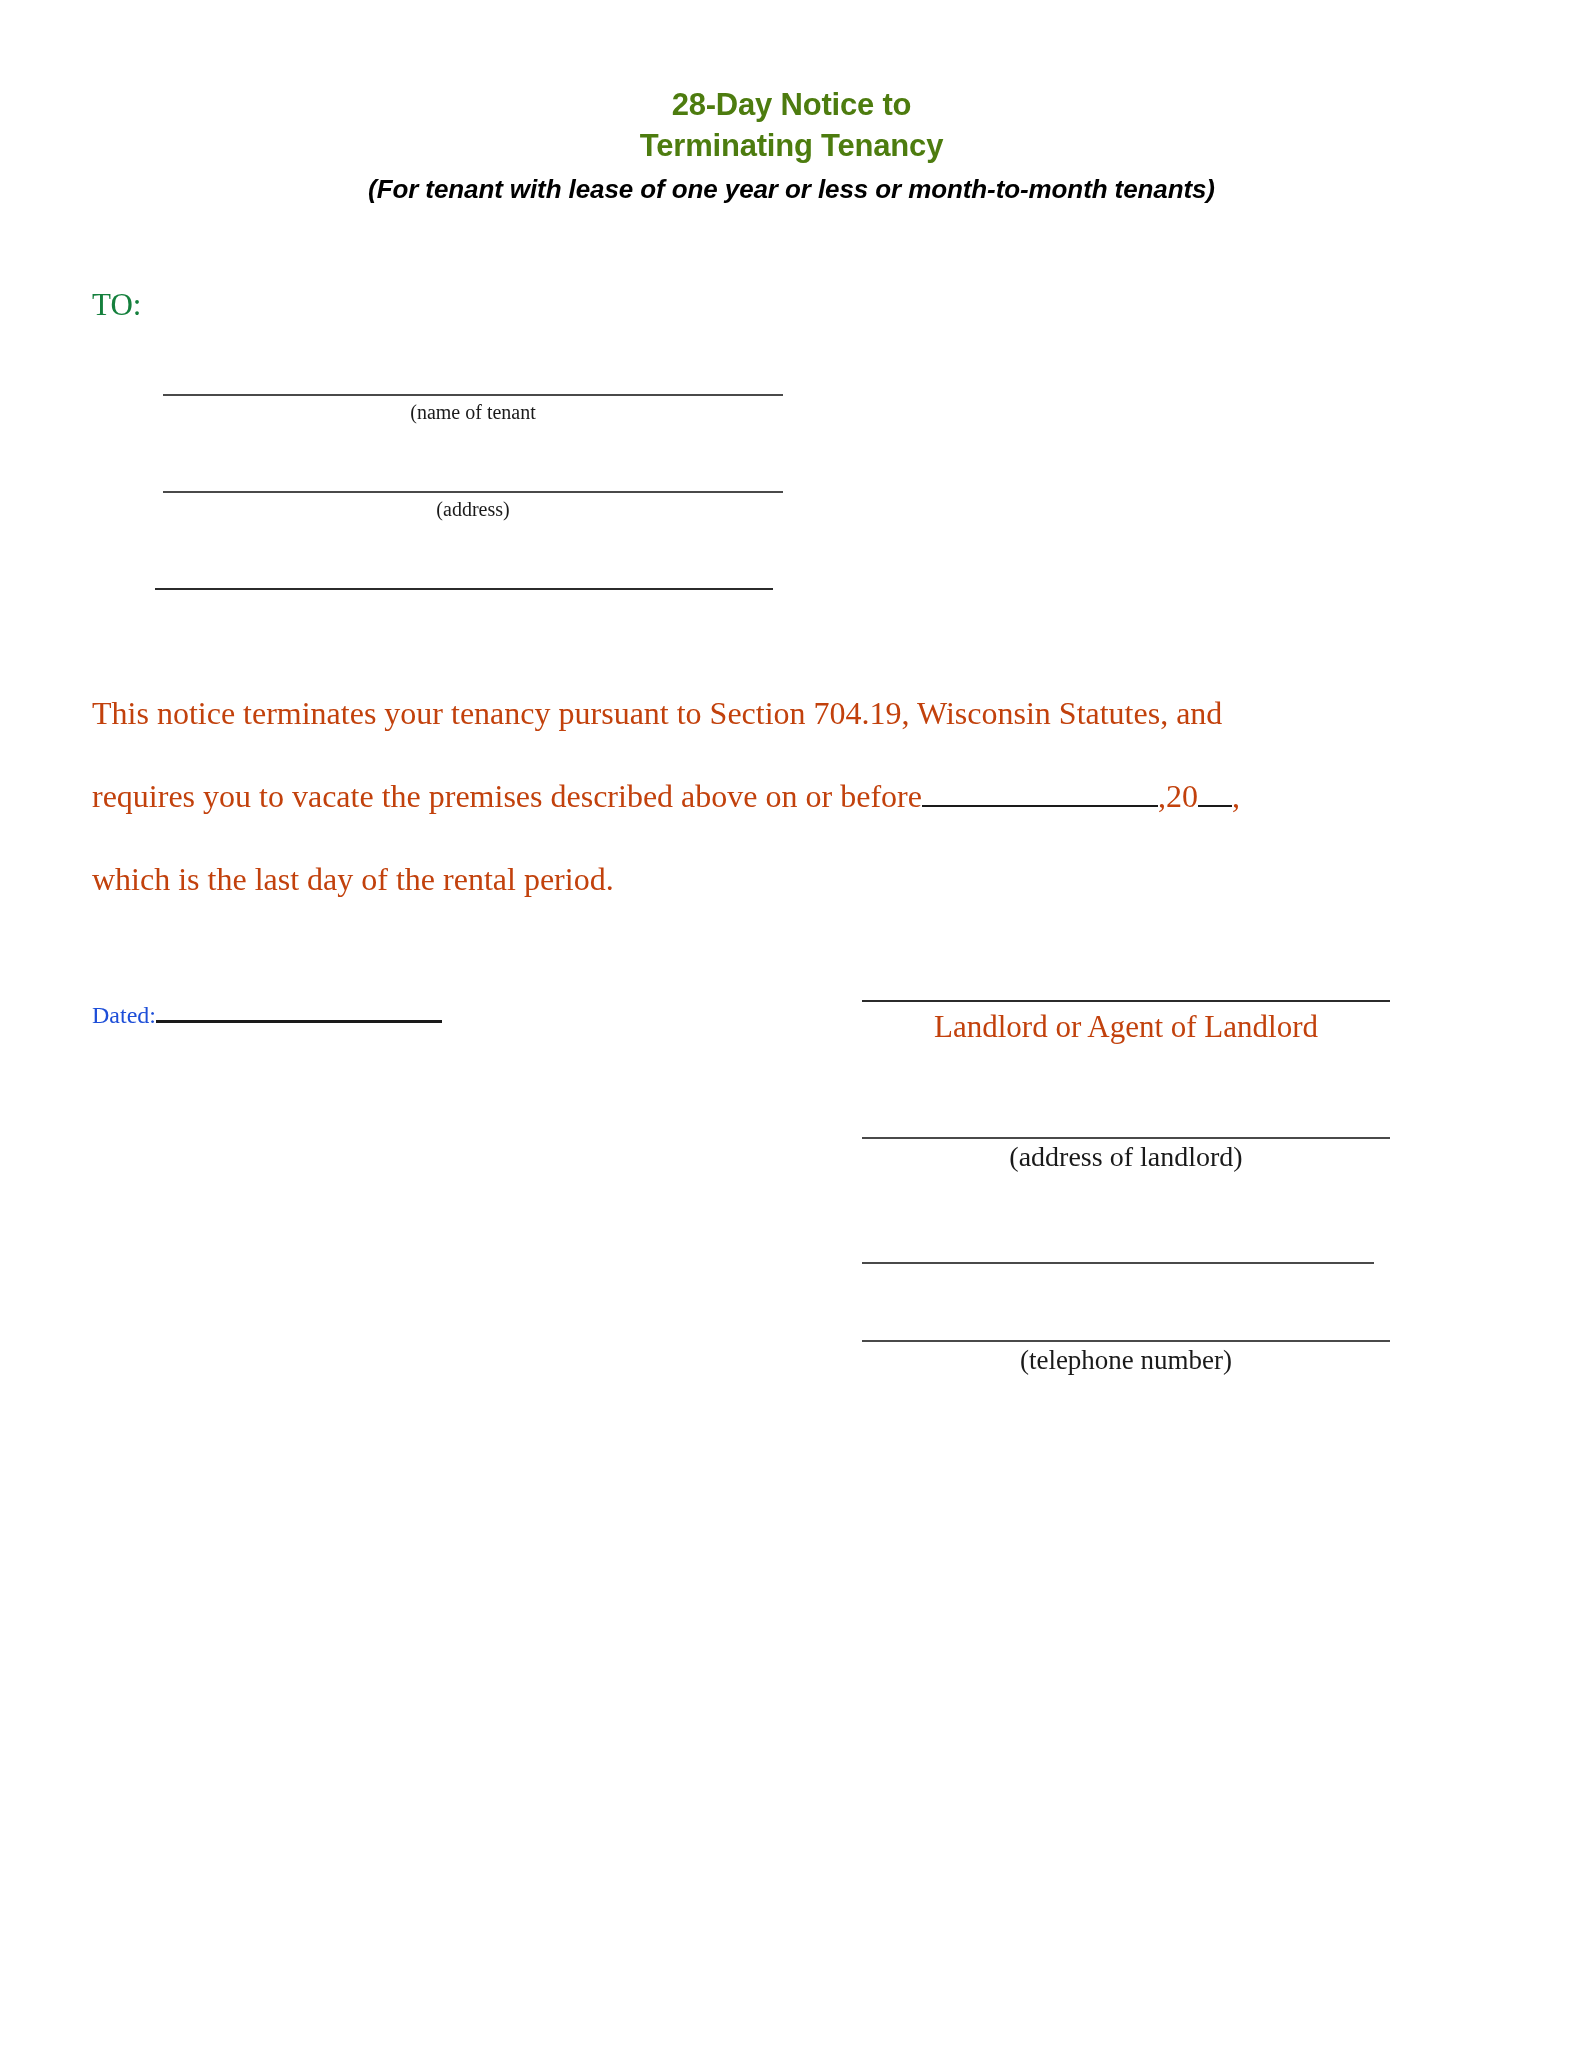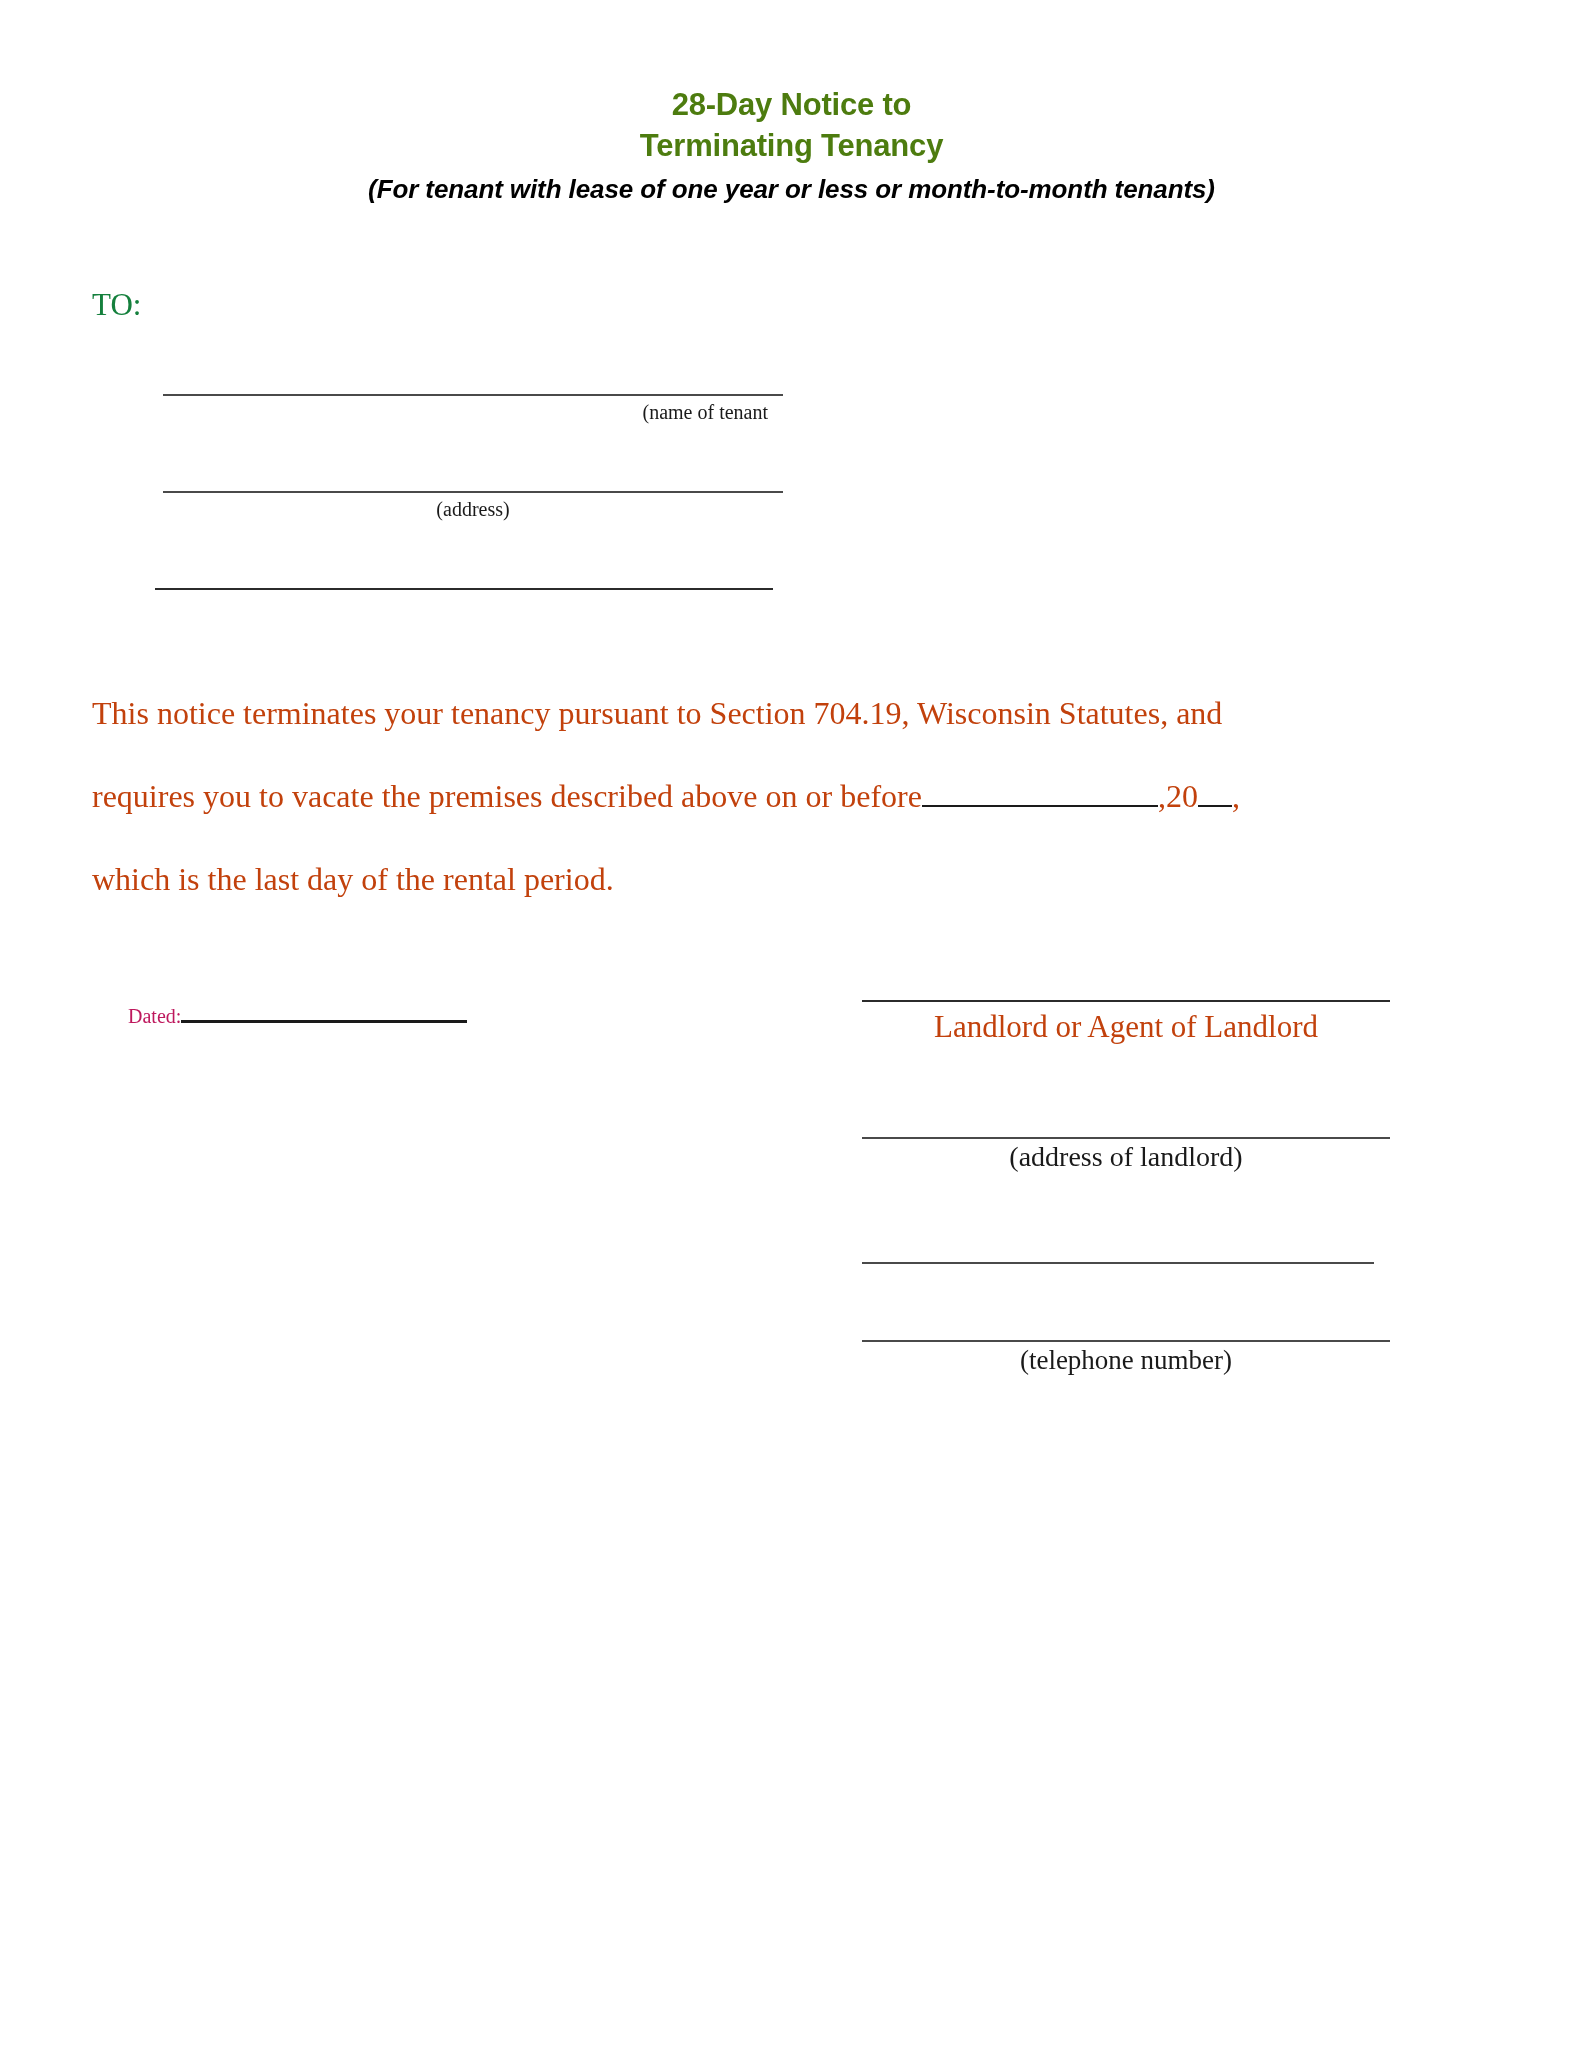--- a/index.html
+++ b/index.html
@@ -139,7 +139,7 @@
   <div class="to-label">TO:</div>
 
   <div class="rule" style="left:163px; top:394px; width:620px;"></div>
-  <div class="caption" style="left:148px; top:400px; width:620px;text-align:right;">(name of tenant</div>
+  <div class="caption" style="left:163px; top:400px; width:620px;">(name of tenant</div>
 
   <div class="rule" style="left:163px; top:491px; width:620px;"></div>
   <div class="caption" style="left:163px; top:497px; width:620px;">(address)</div>

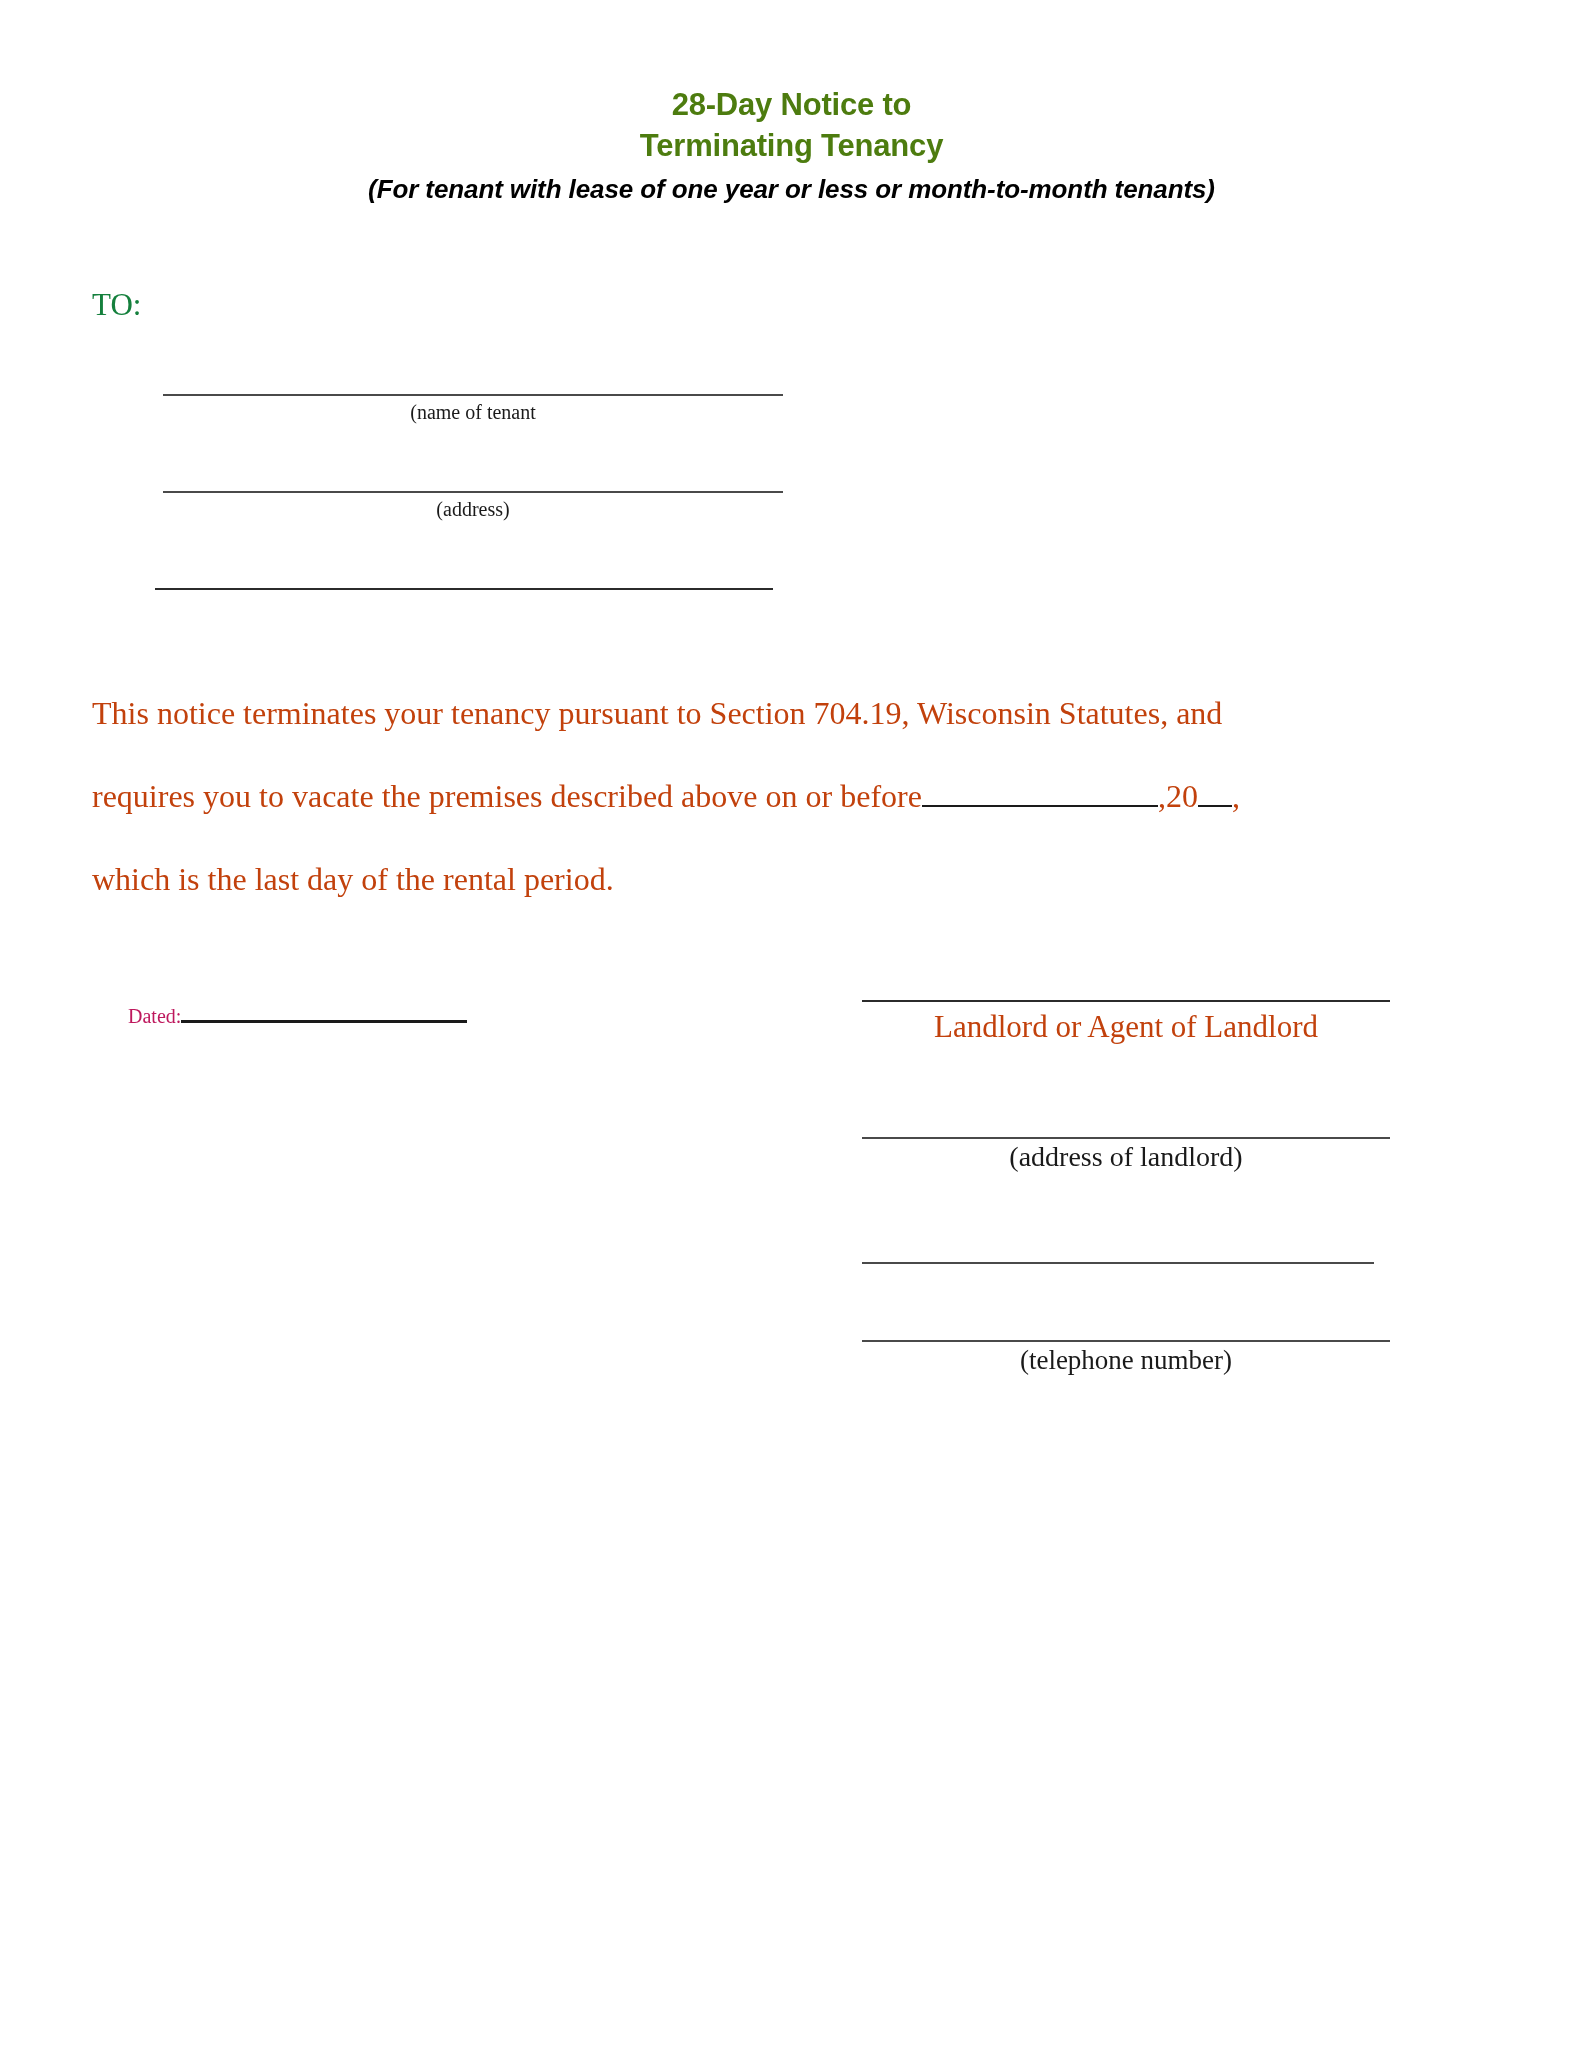--- a/index.html
+++ b/index.html
@@ -100,11 +100,10 @@
     left: 92px;
     top: 990px;
     font-family: "Liberation Serif", "DejaVu Serif", serif;
-    font-size: 20px;
+    font-size: 24px;
     line-height: 40px;
     white-space: nowrap;
-    color: #be185d;
-    margin-left: 36px;
+    color: #1d4ed8;
   }
   .dated .blank-dated {
     display: inline-block;

